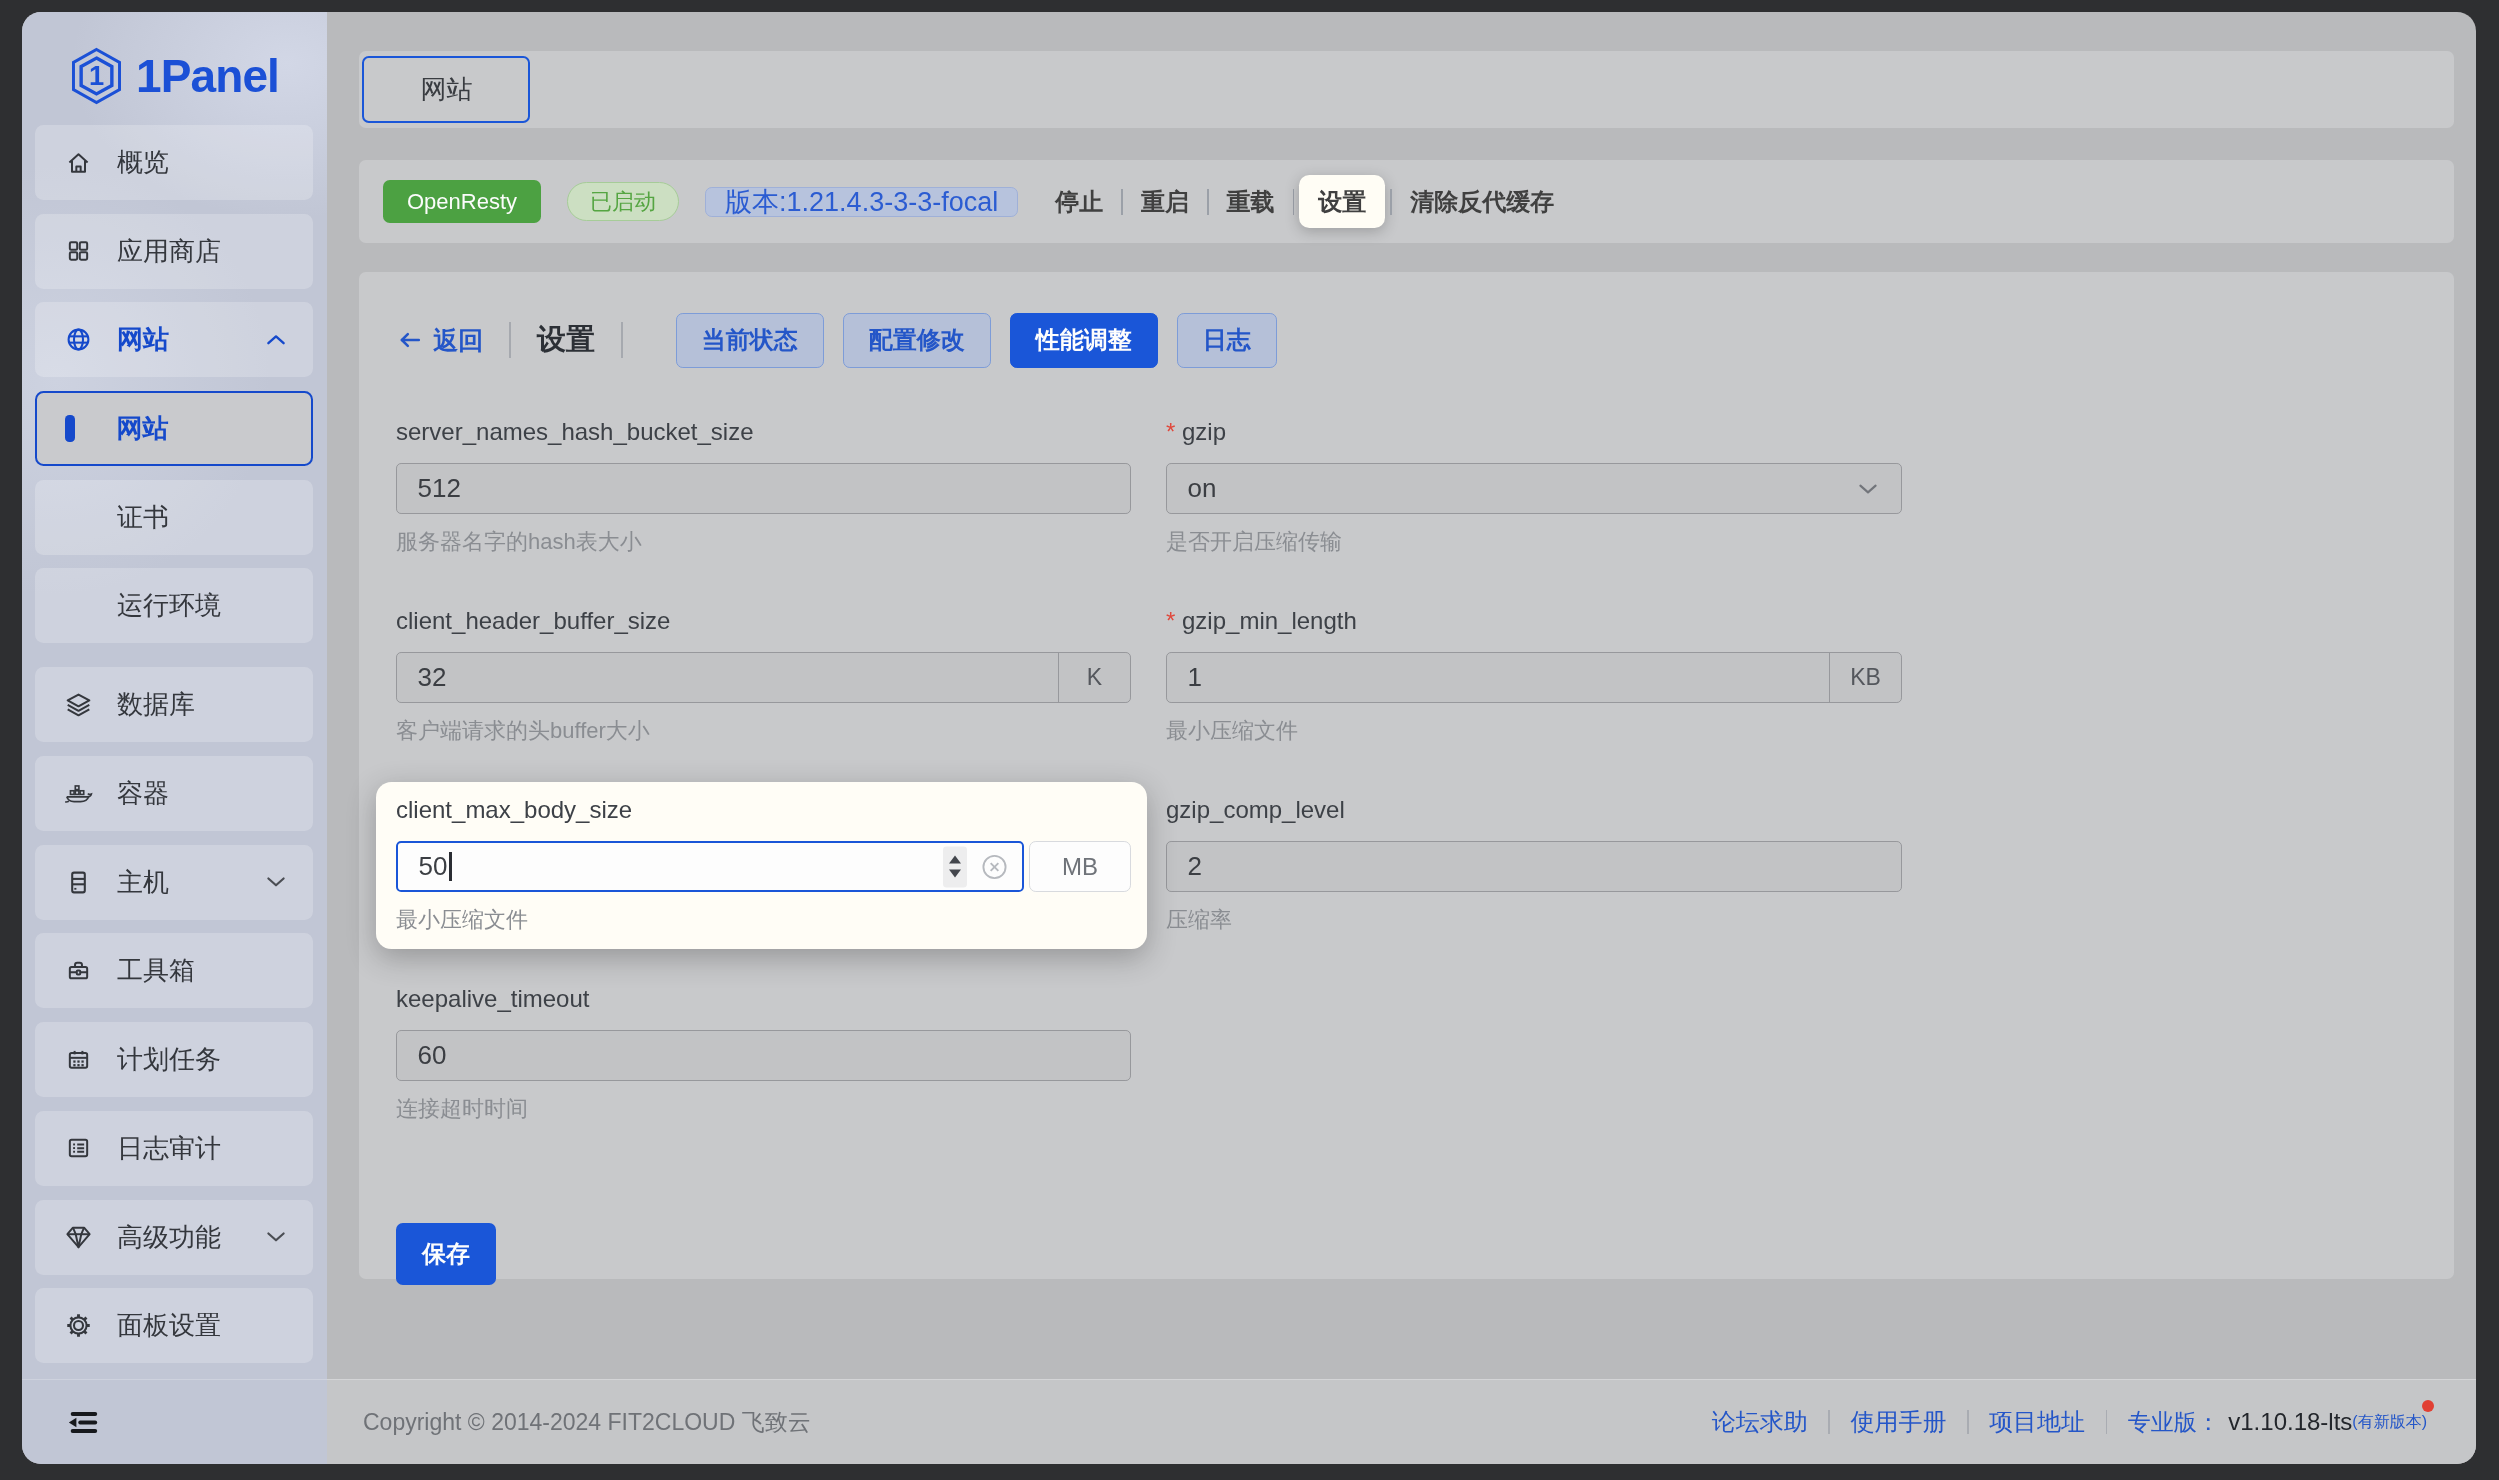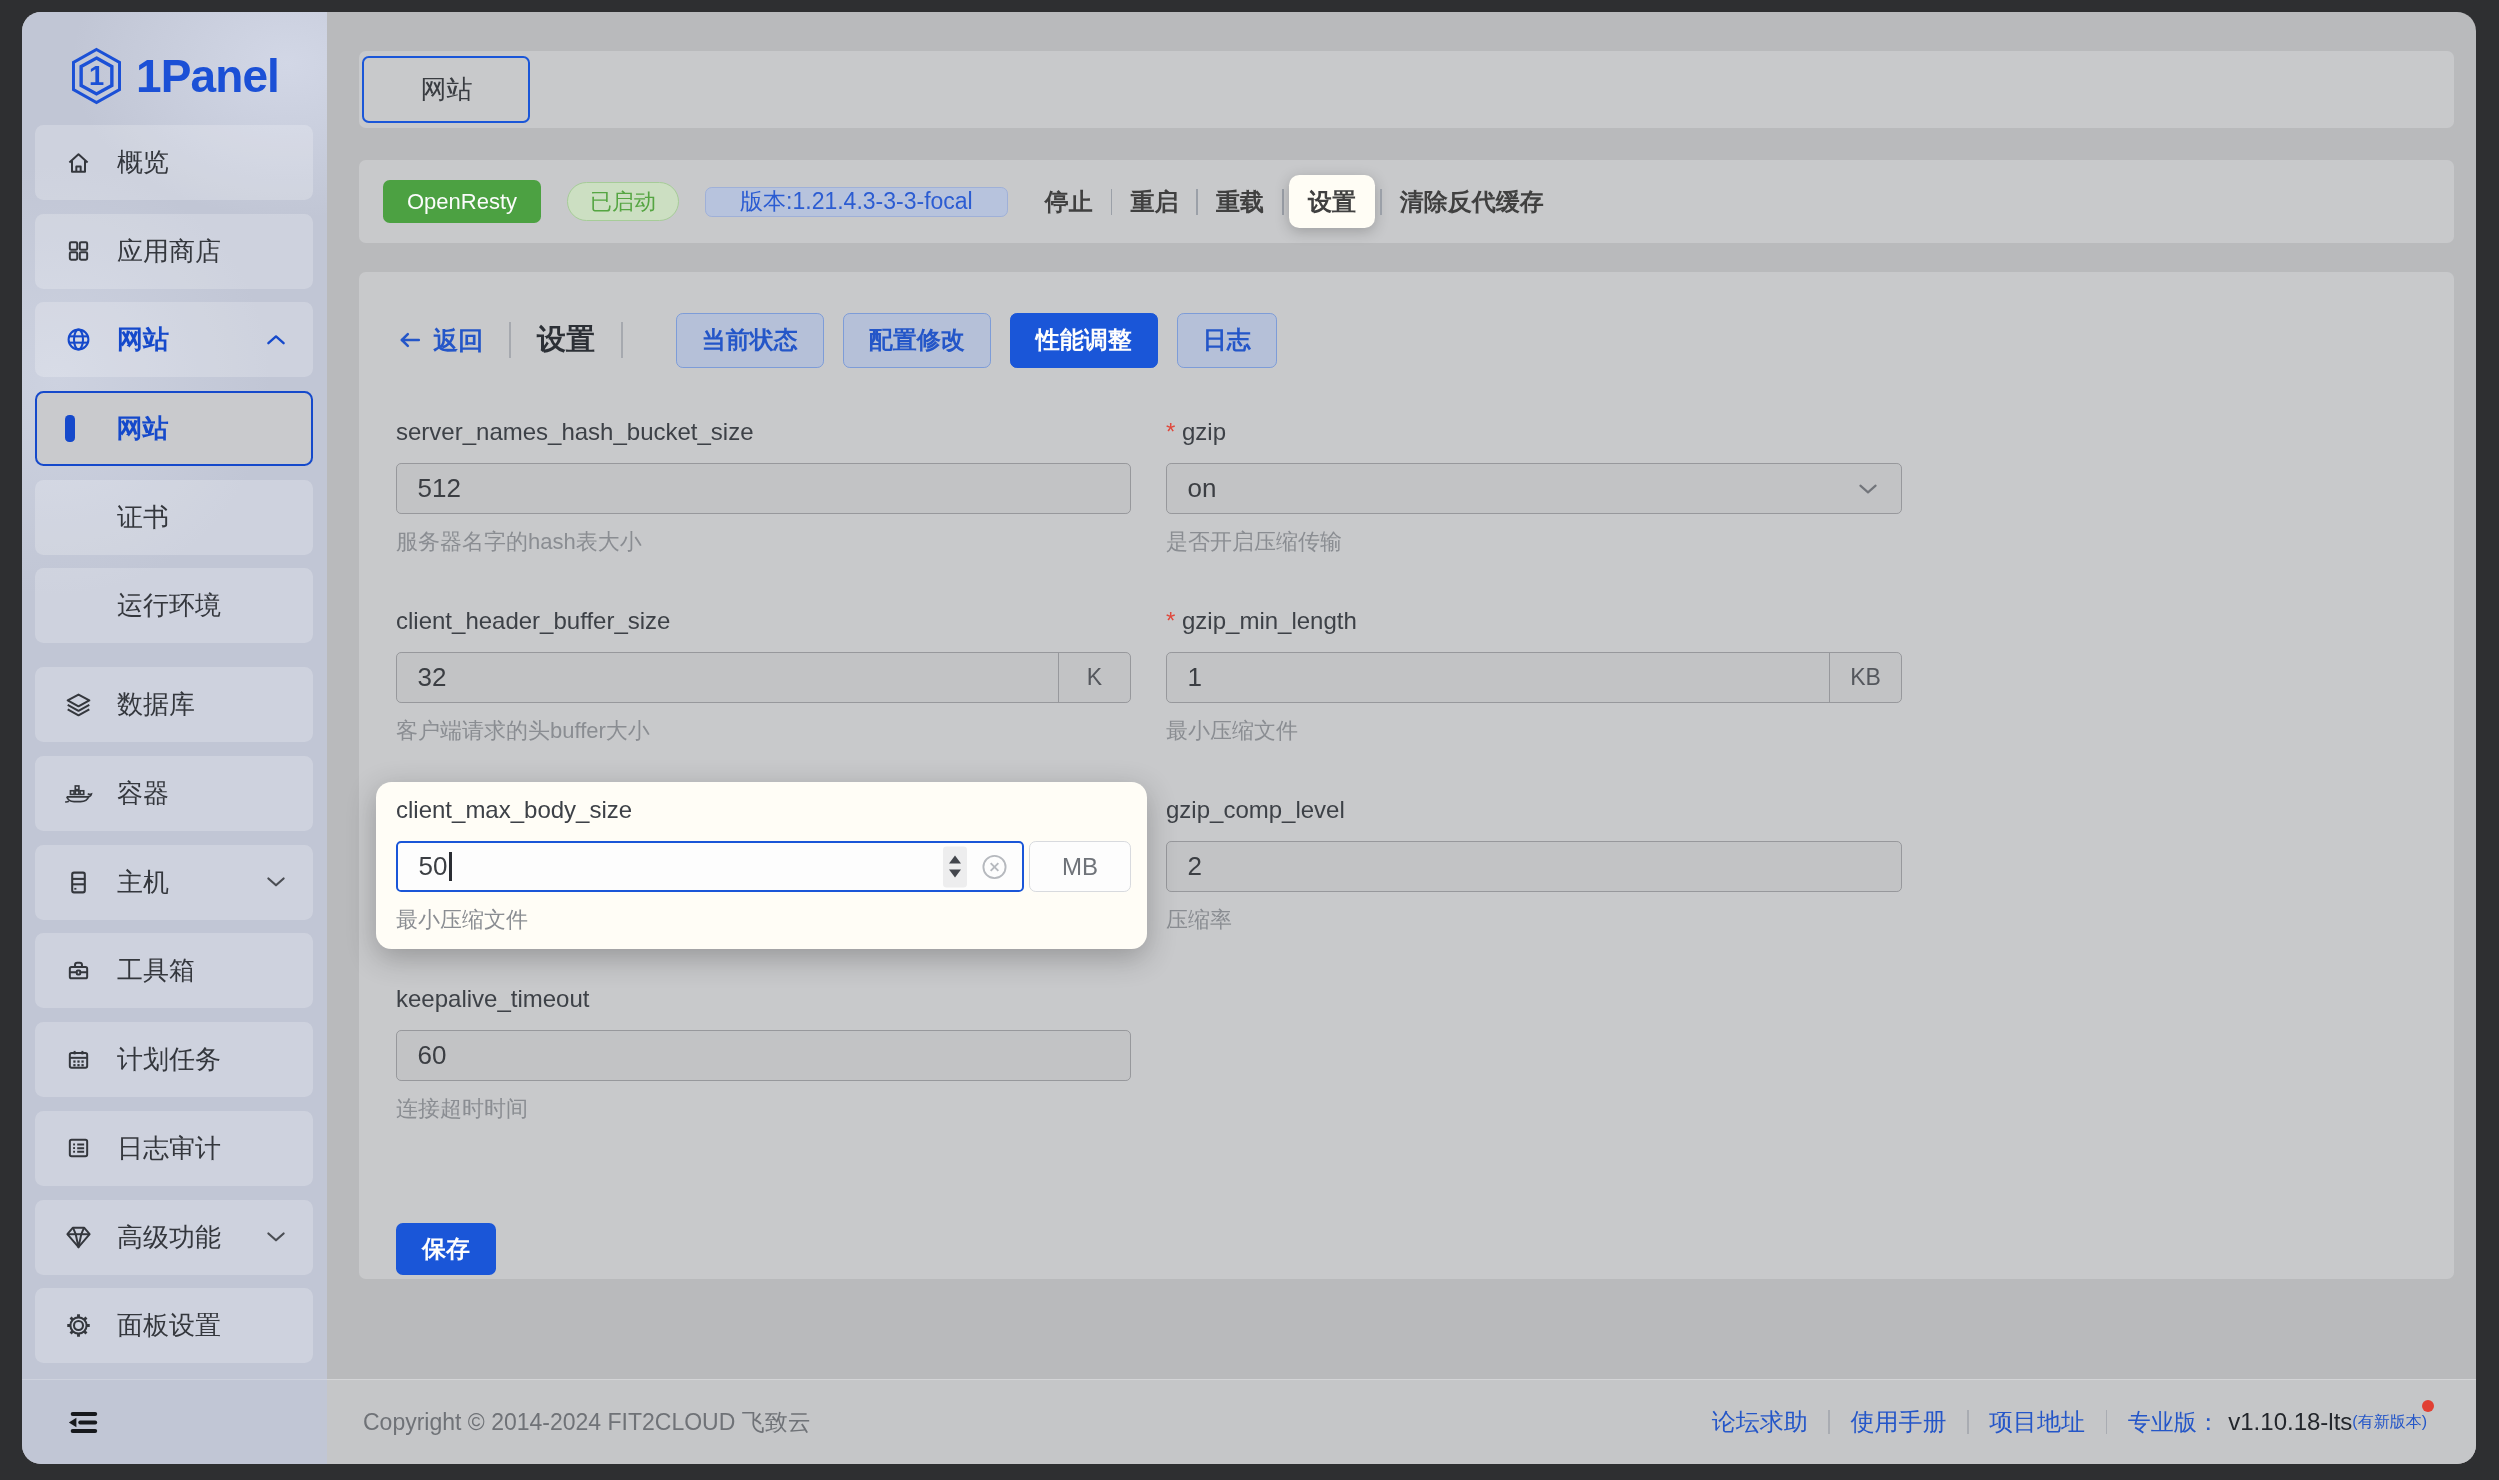--- a/index.html
+++ b/index.html
@@ -47,8 +47,8 @@
              font-size:22px; display:flex; align-items:center; }
   .run-pill { height:39px; padding:0 22px; border-radius:19.7px; background:#ccdfc2; border:0.9px solid #a6cc98;
               color:#55a542; font-size:22px; display:flex; align-items:center; margin-left:26px; }
-  .ver-tag { height:30px; padding:0 34px; border-radius:6.8px; background:#b7c3dd; border:0.9px solid #9fb0d8;
-             color:#2b5cd2; font-size:23px; display:flex; align-items:center; margin-left:26px; }
+  .ver-tag { height:30px; padding:0 19px; border-radius:6.8px; background:#b7c3dd; border:0.9px solid #9fb0d8;
+             color:#2b5cd2; font-size:27px; display:flex; align-items:center; margin-left:26px; }
   .actions { display:flex; align-items:center; margin-left:19px; }
   .act { color:#404040; font-size:24px; font-weight:bold; padding:0 18px; cursor:pointer; white-space:nowrap; }
   .act-sep { width:1.7px; height:26px; background:#9ba0a8; }

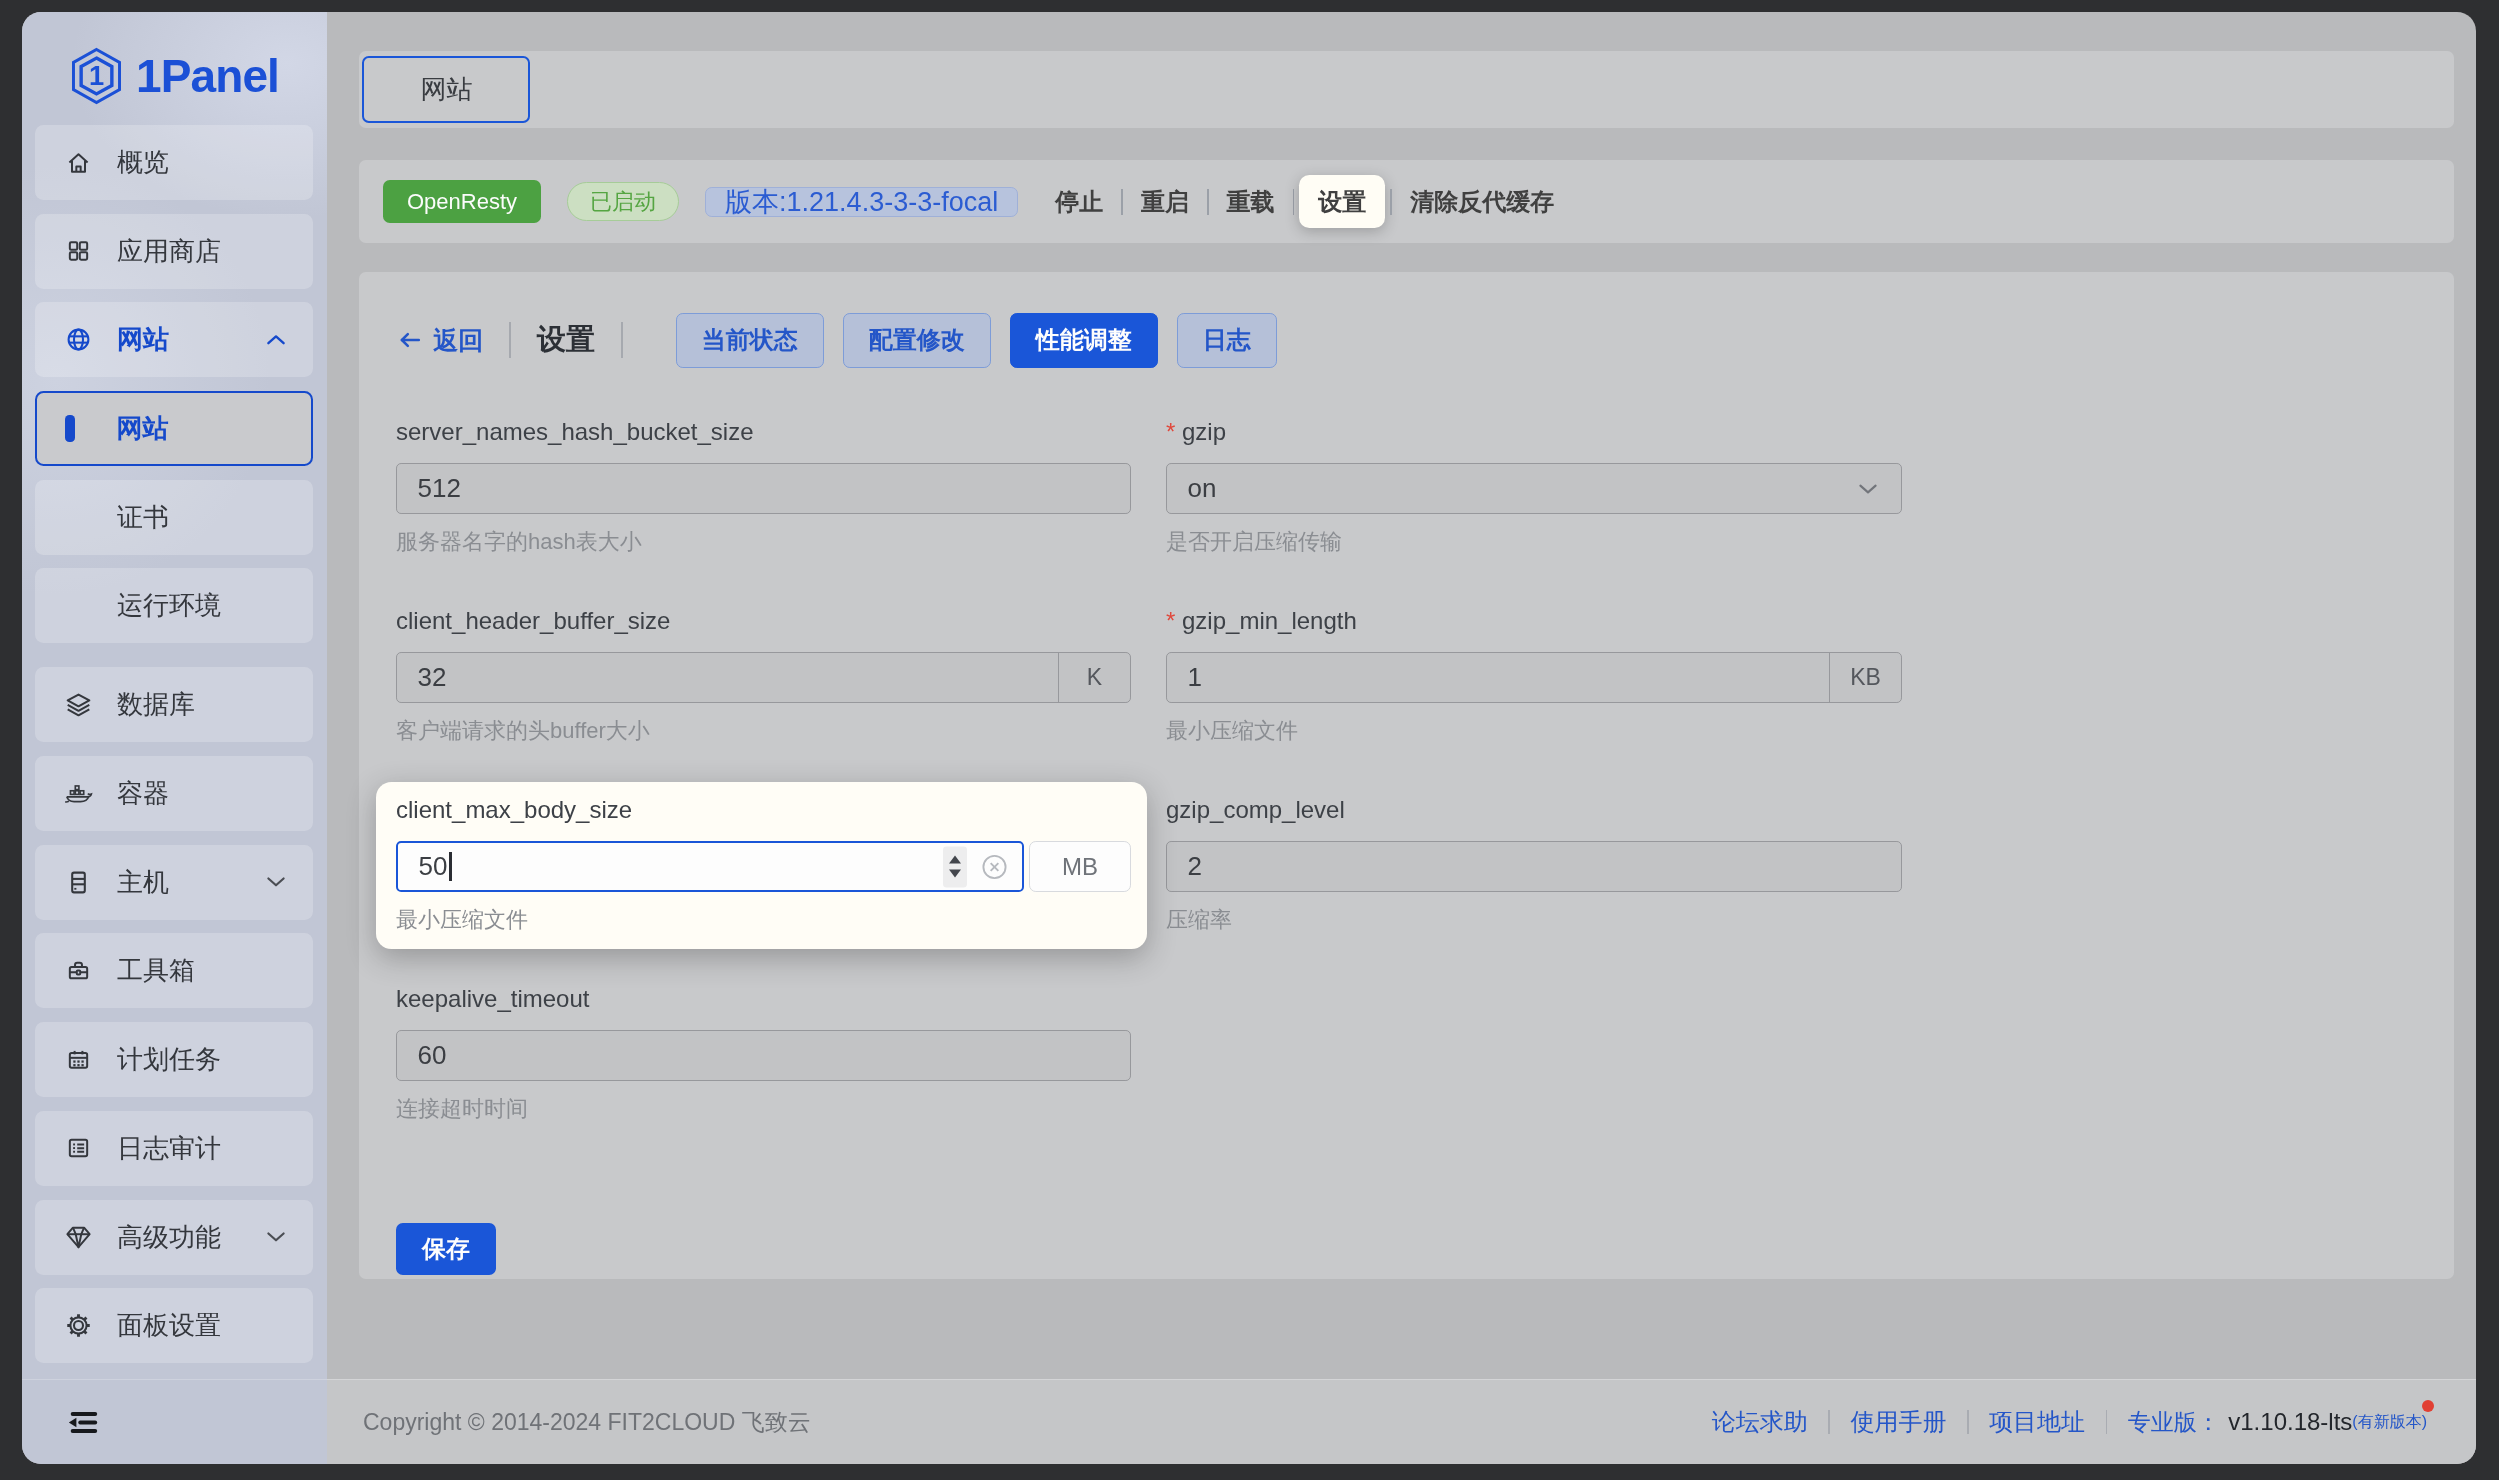--- a/index.html
+++ b/index.html
@@ -94,7 +94,7 @@
   .mbbox { width:103px; margin-left:4.3px; border:1.7px solid #d8dade; border-radius:6.8px; background:#fdfdfd;
            display:flex; align-items:center; justify-content:center; font-size:24px; color:#6f7379; }
 
-  .save-btn { margin:49px 0 0 37px; width:100px; height:52px; border-radius:6.8px; background:#1a56d8;
+  .save-btn { margin:49px 0 0 37px; width:100px; height:62px; border-radius:6.8px; background:#1a56d8;
               color:#fdfdfd; font-size:24px; font-weight:bold; display:flex; align-items:center;
               justify-content:center; cursor:pointer; }
 

